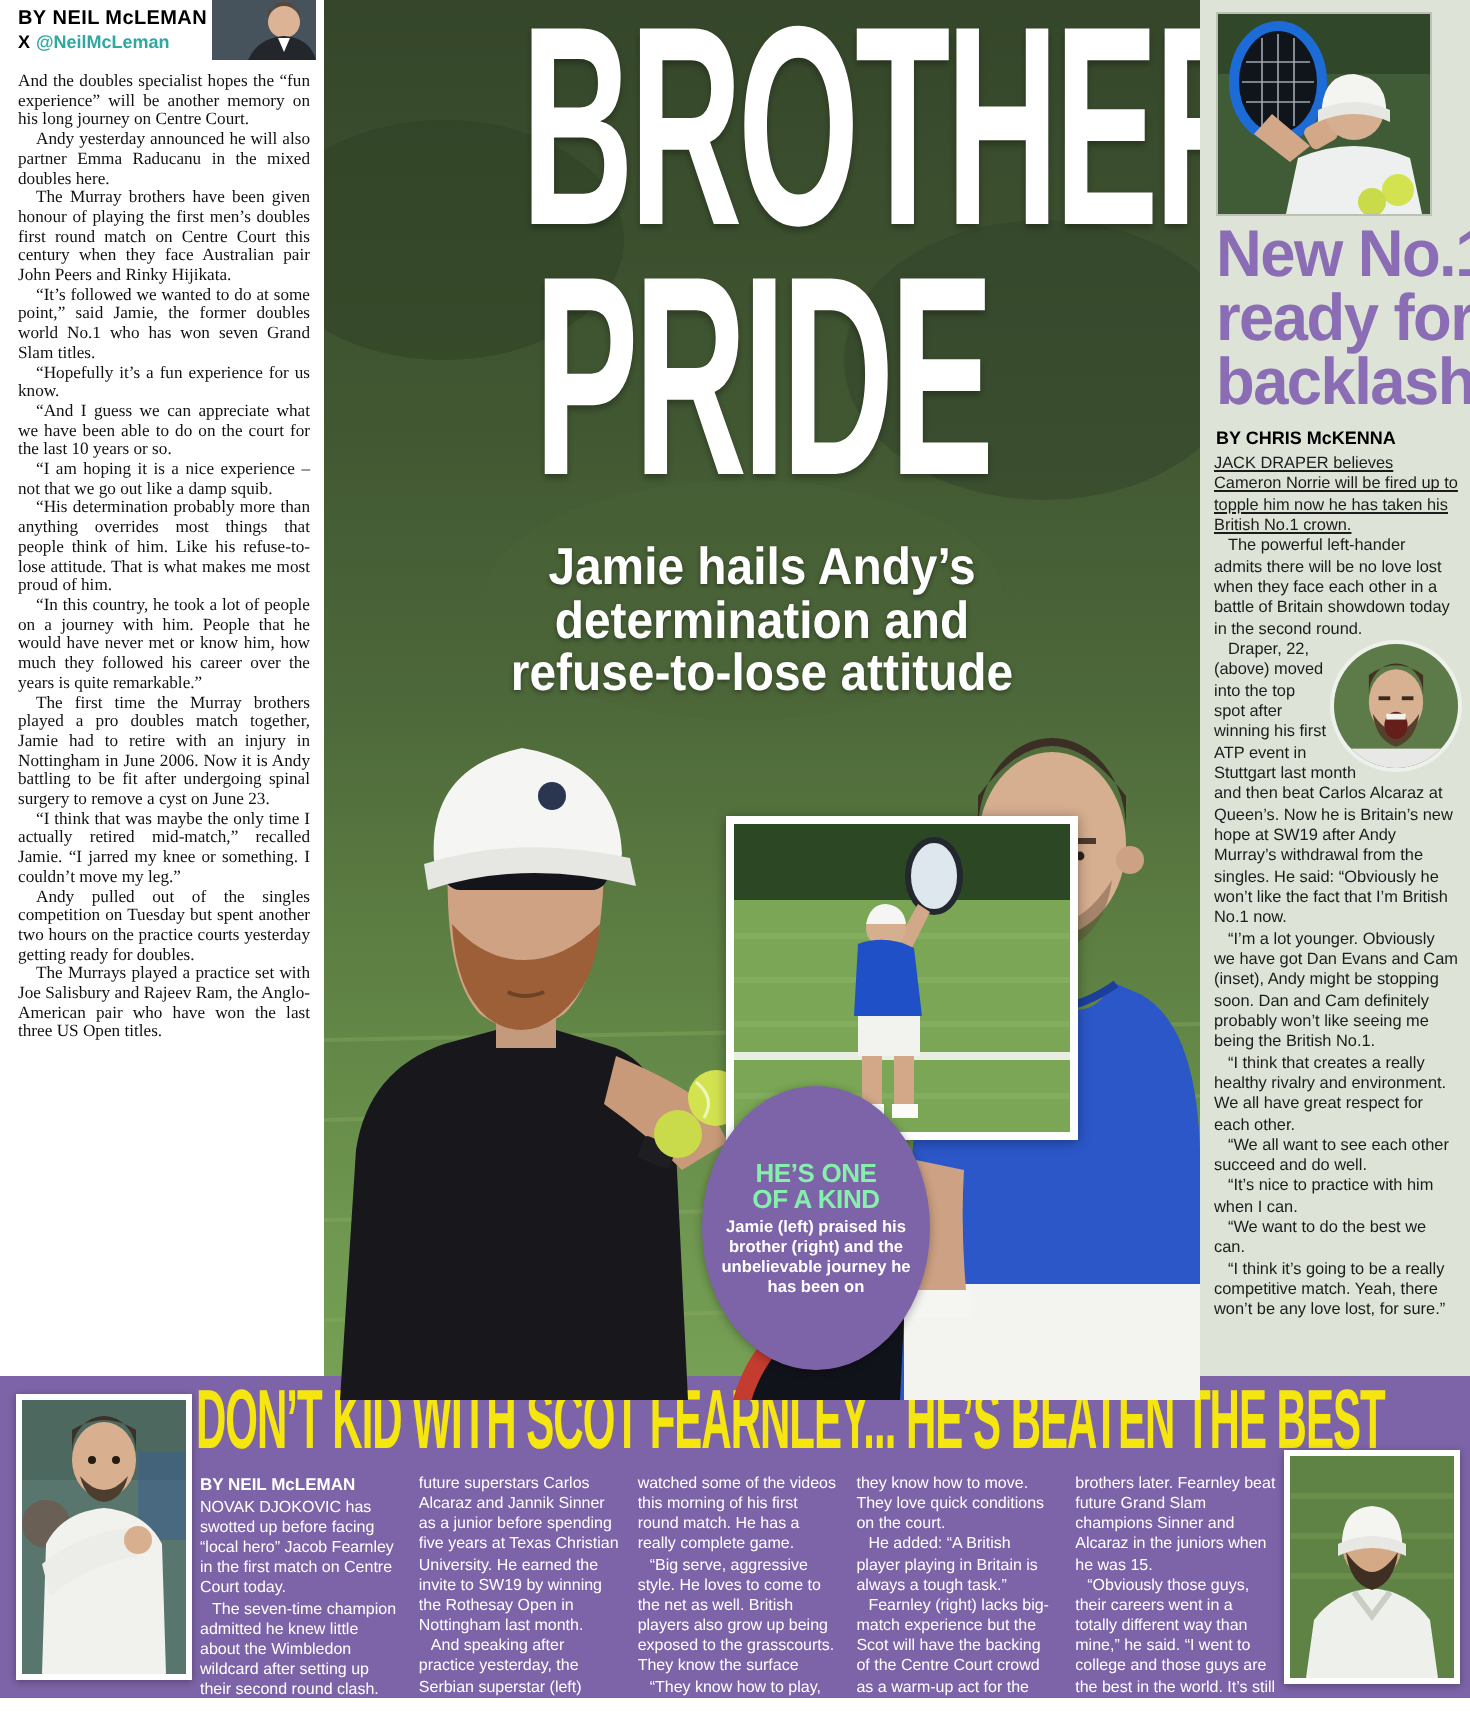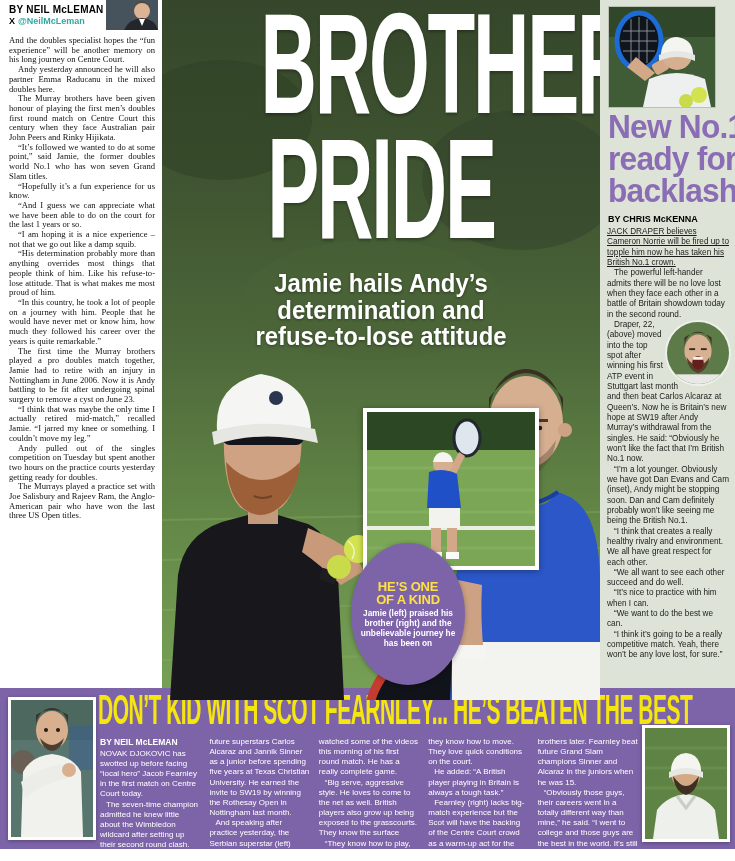--- a/index.html
+++ b/index.html
@@ -104,7 +104,7 @@
       <p>The Murray brothers have been given honour of playing the first men’s doubles first round match on Centre Court this century when they face Australian pair John Peers and Rinky Hijikata.</p>
       <p>“It’s followed we wanted to do at some point,” said Jamie, the former doubles world No.1 who has won seven Grand Slam titles.</p>
       <p>“Hopefully it’s a fun experience for us know.</p>
-      <p>“And I guess we can appreciate what we have been able to do on the court for the last 1 years or so.</p>
+      <p>“And I guess we can appreciate what we have been able to do on the court for the last 10 years or so.</p>
       <p>“I am hoping it is a nice experience – not that we go out like a damp squib.</p>
       <p>“His determination probably more than anything overrides most things that people think of him. Like his refuse-to-lose attitude. That is what makes me most proud of him.</p>
       <p>“In this country, he took a lot of people on a journey with him. People that he would have never met or know him, how much they followed his career over the years is quite remarkable.”</p>

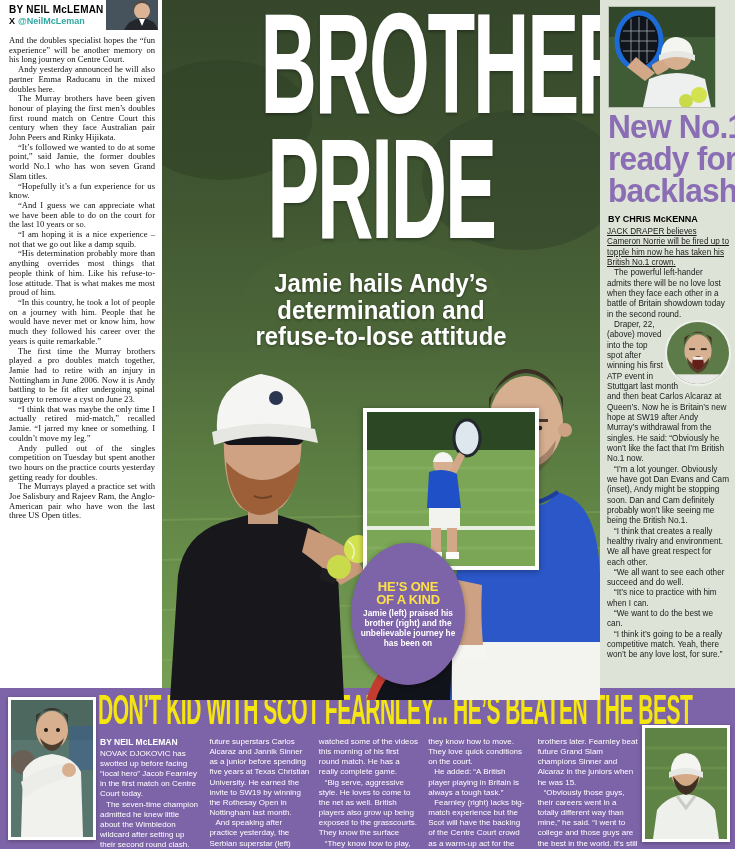--- a/index.html
+++ b/index.html
@@ -40,7 +40,7 @@
                   border-radius:50%;background:#7d64a8;display:flex;flex-direction:column;
                   justify-content:center;text-align:center;box-sizing:border-box;padding:8px 9px;
                   box-shadow:0 1px 5px rgba(0,0,0,.3);}
-  .caption-title{color:#fde047;font-weight:900;font-size:13px;line-height:1.02;letter-spacing:-.2px;}
+  .caption-title{color:#86efac;font-weight:900;font-size:13px;line-height:1.02;letter-spacing:-.2px;}
   .caption-body{color:#fff;font-weight:700;font-size:8.3px;line-height:1.18;margin-top:3px;}
 
   

